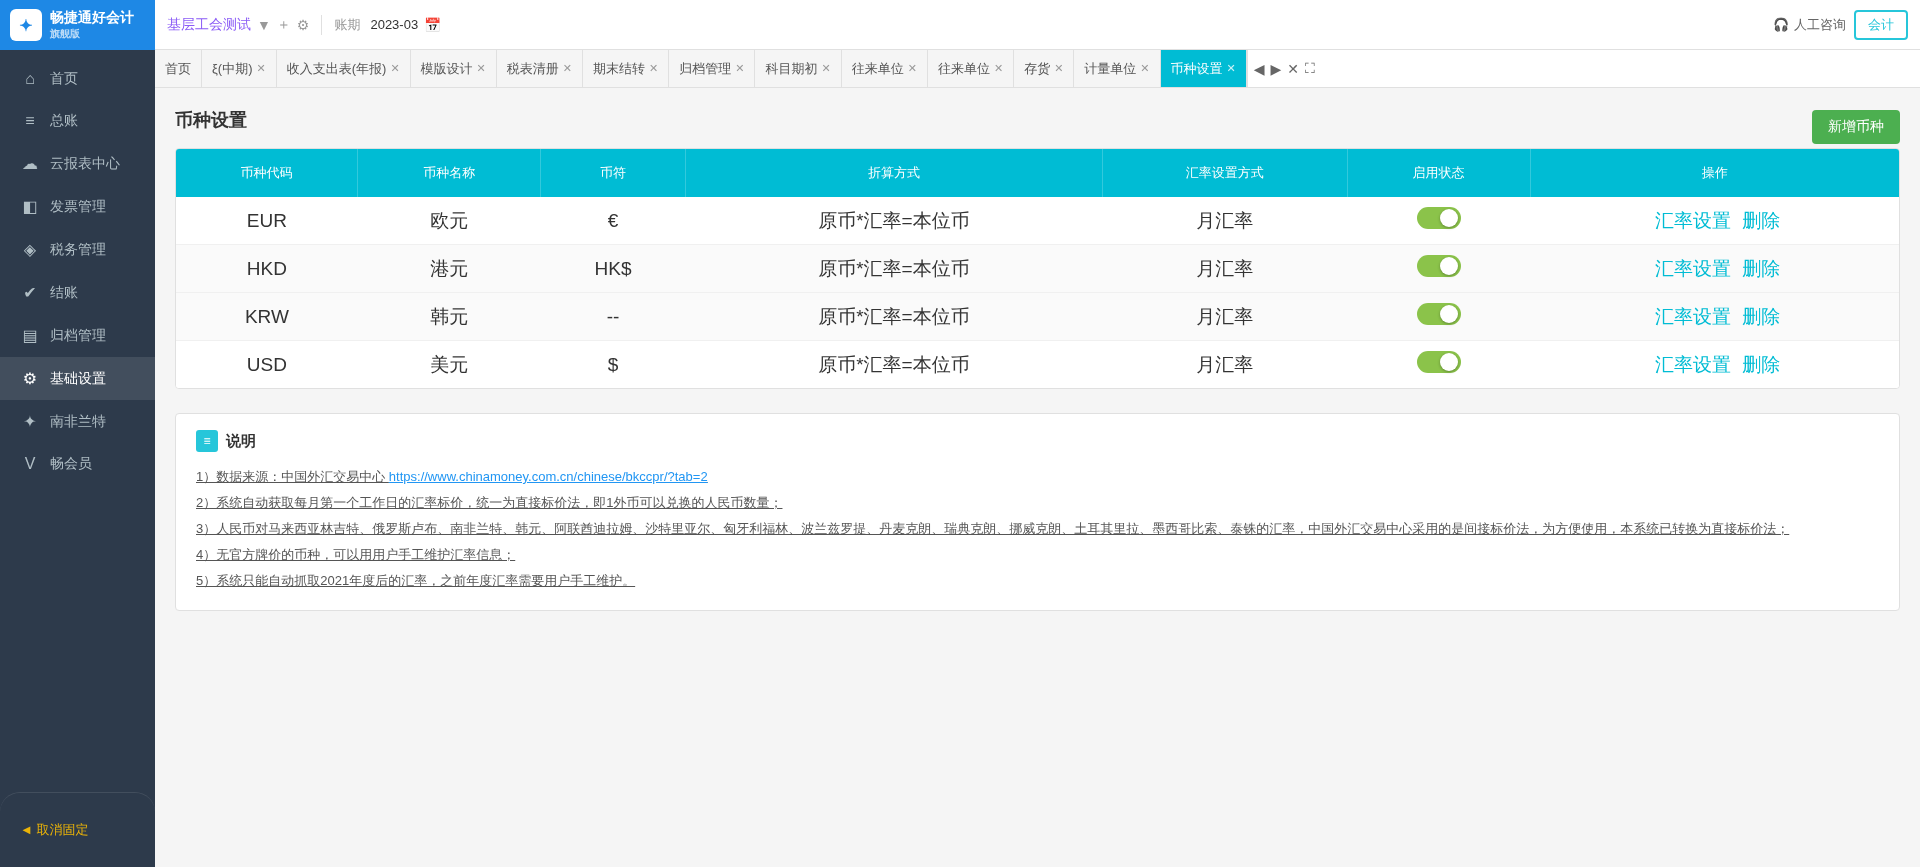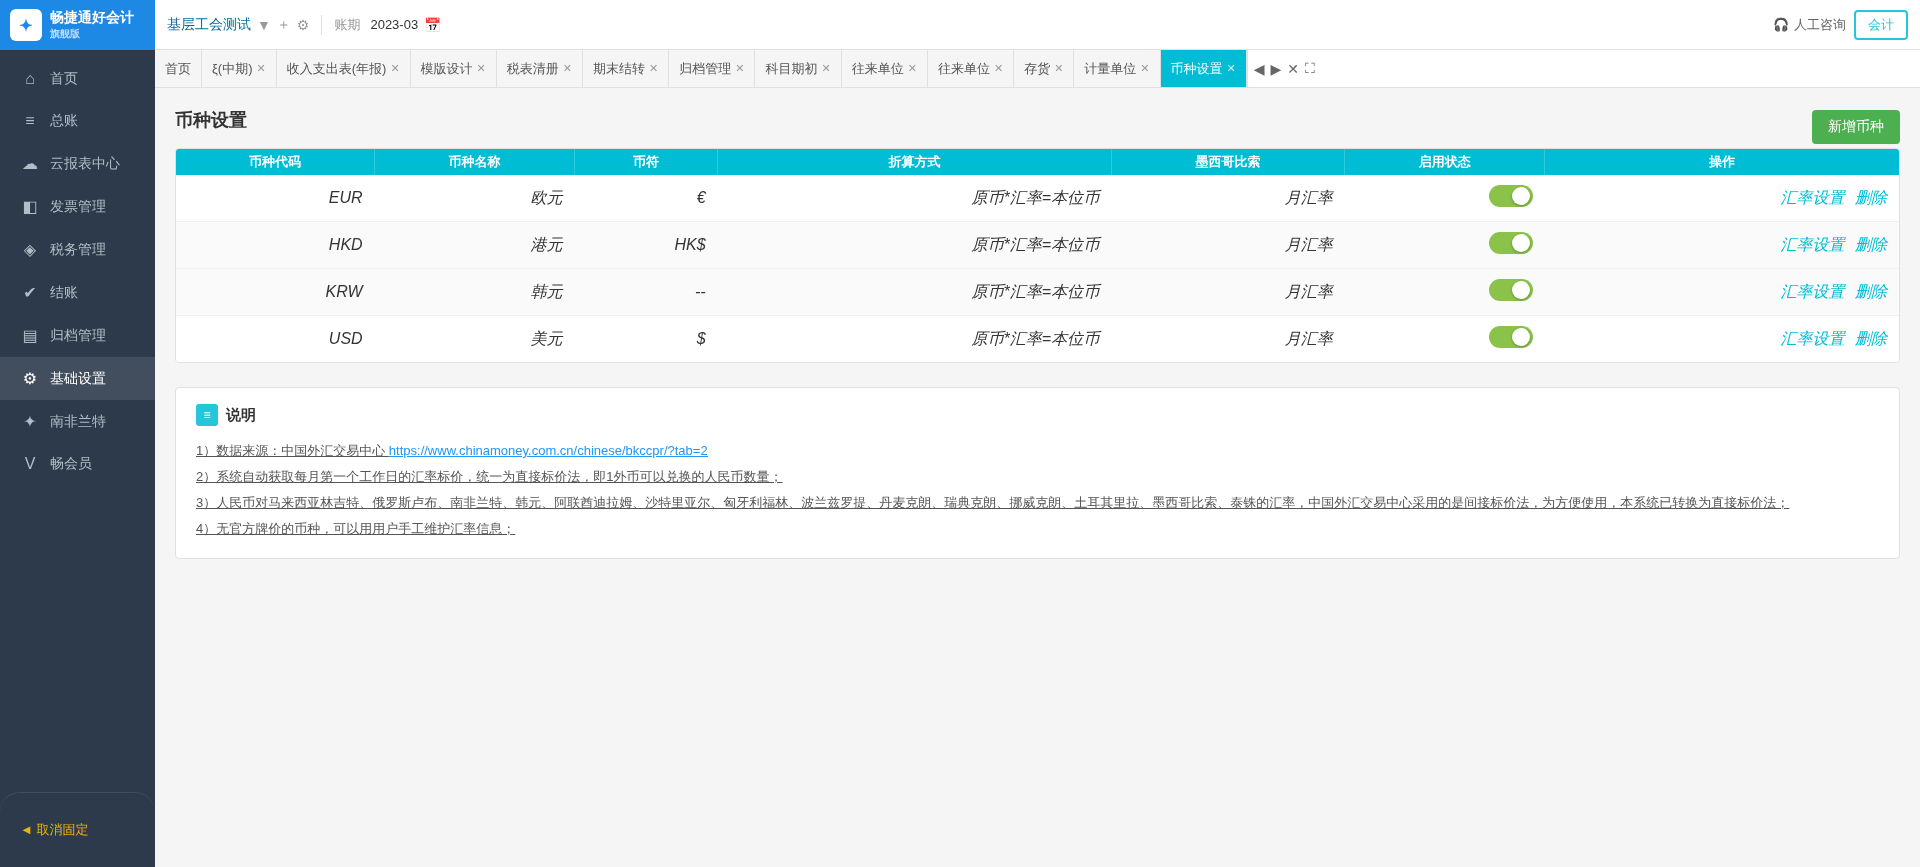--- a/index.html
+++ b/index.html
@@ -81,7 +81,7 @@
     .topbar-left {
       display: flex; align-items: center; gap: 6px; flex: 1;
     }
-    .company-name { font-size: 14px; color: #0369a1; }
+    .company-name { font-size: 14px; color: #8b5cf6; }
     .topbar-icon { color: #999; cursor: pointer; font-size: 14px; }
     .topbar-divider { width: 1px; height: 20px; background: #e0e0e0; margin: 0 6px; }
     .period-label { color: #999; font-size: 13px; }

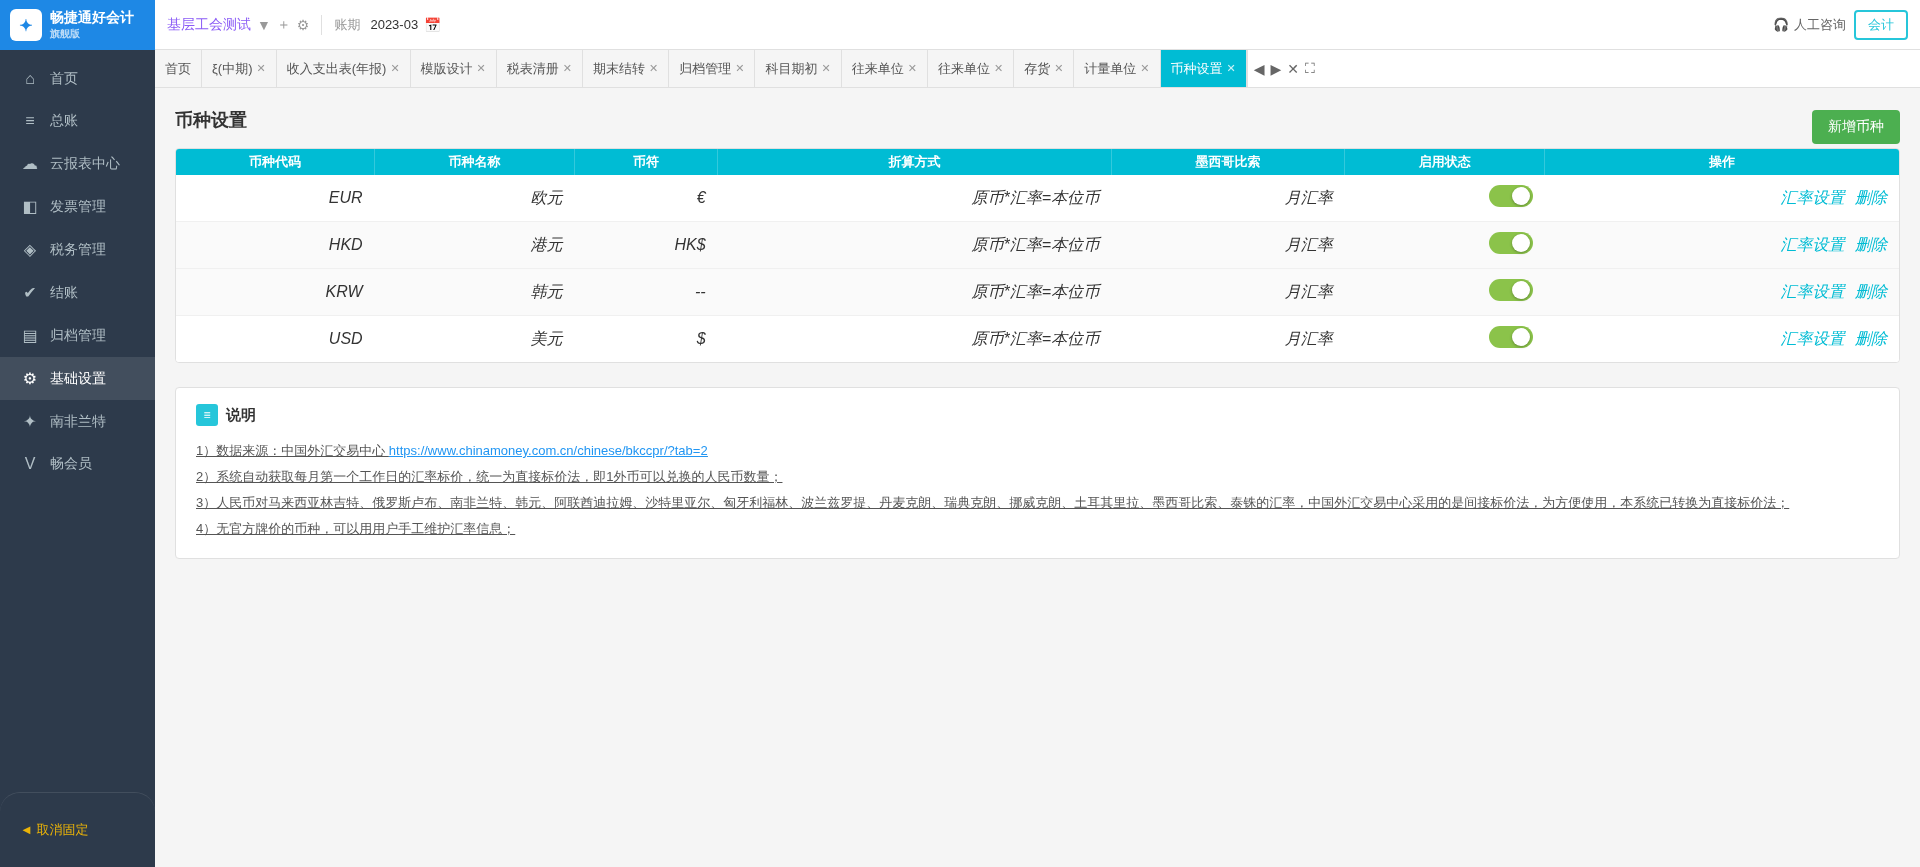--- a/index.html
+++ b/index.html
@@ -165,9 +165,9 @@
     table { width: 100%; border-collapse: collapse; }
     thead tr { background: #00bcd4; color: white; }
     thead th {
-      padding: 4px 12px;
+      padding: 15px 12px;
       text-align: center;
-      font-weight: 700;
+      font-weight: 400;
       font-size: 13px;
       border-right: 1px solid rgba(255,255,255,0.2);
     }

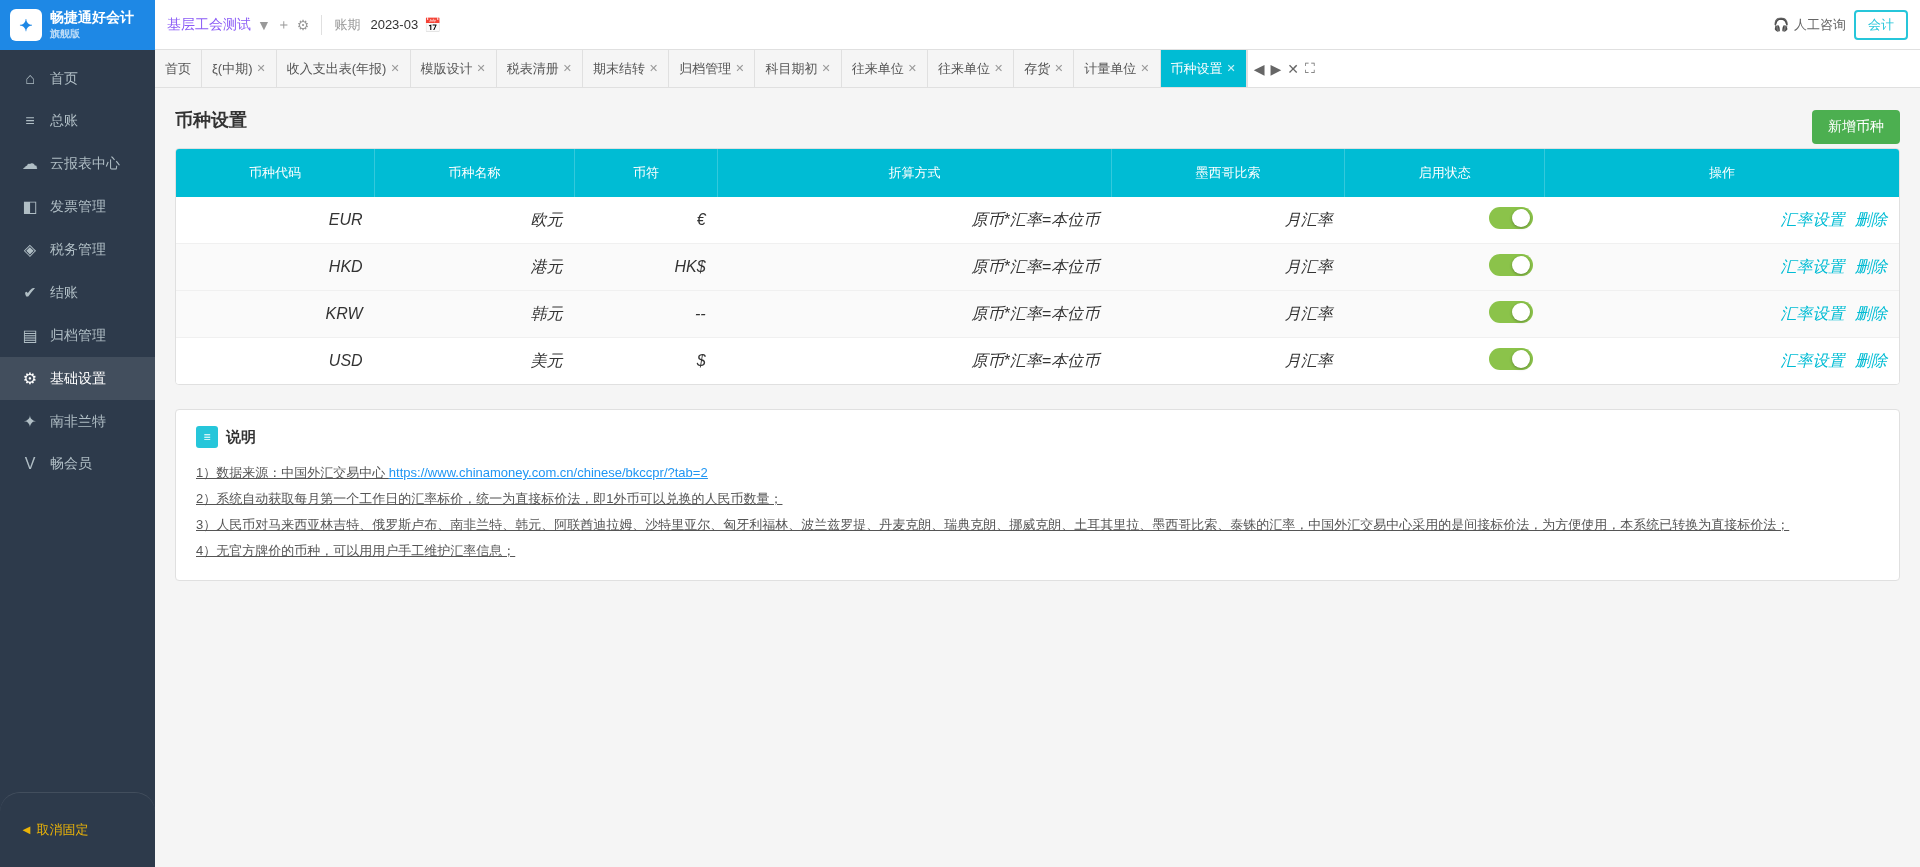--- a/index.html
+++ b/index.html
@@ -394,7 +394,7 @@
             <th>币种名称</th>
             <th>币符</th>
             <th>折算方式</th>
-            <th>墨西哥比索</th>
+            <th>汇率设置方式</th>
             <th>启用状态</th>
             <th>操作</th>
           </tr>

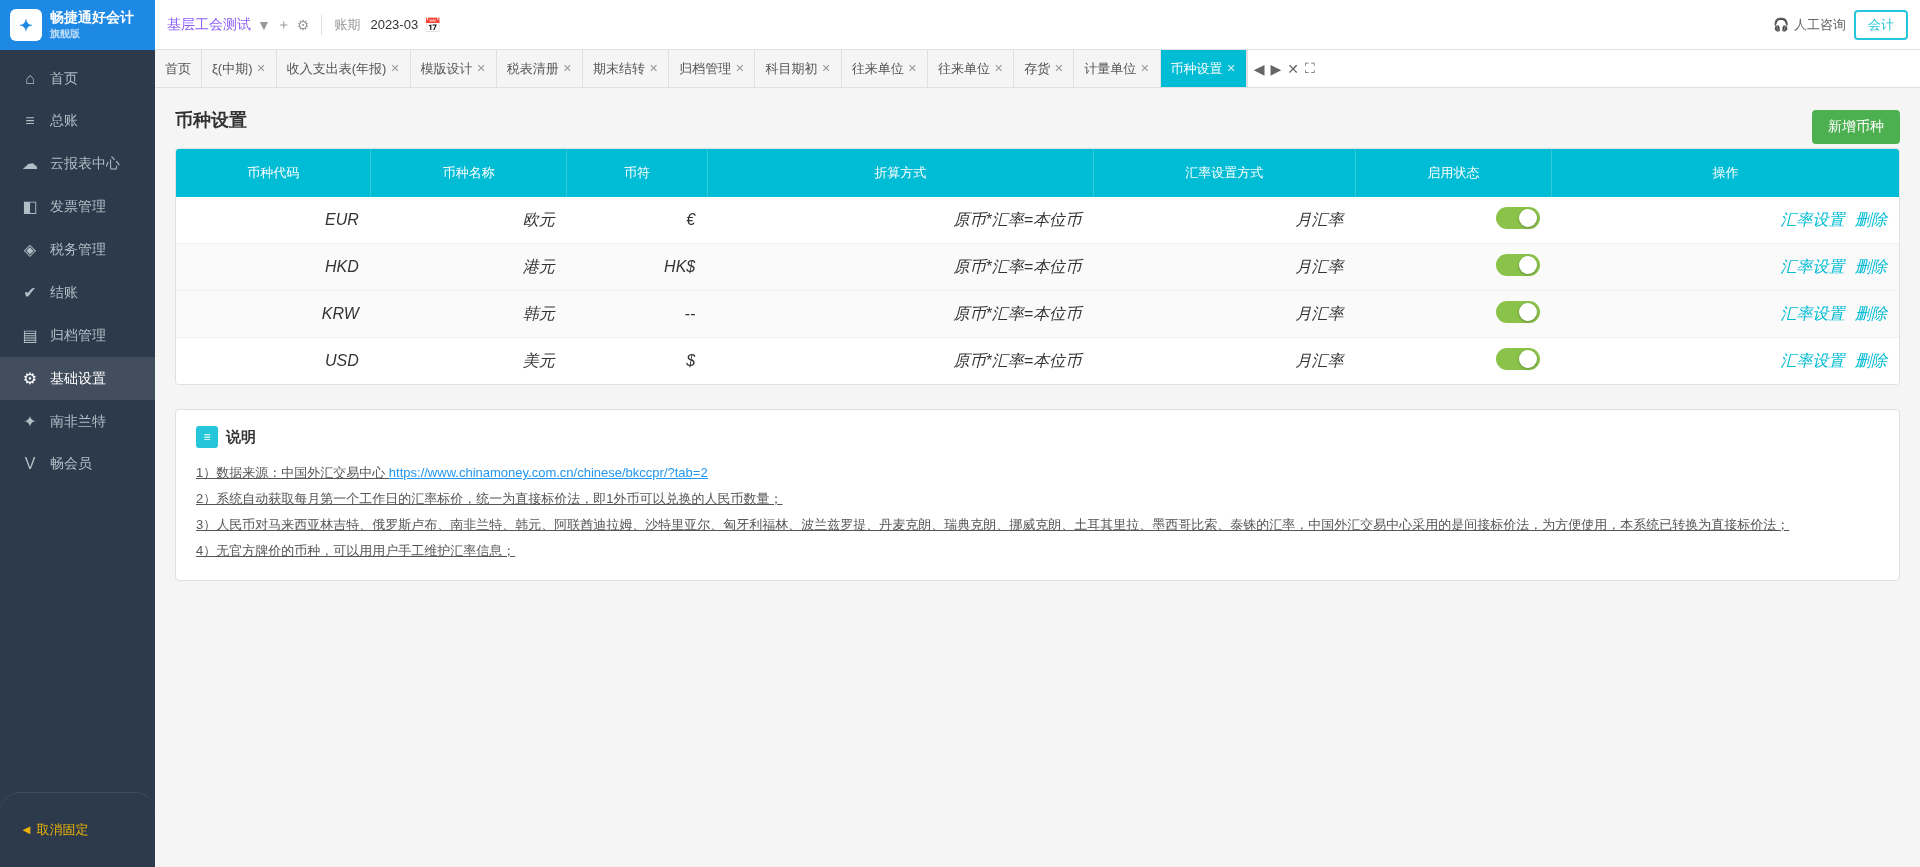--- a/index.html
+++ b/index.html
@@ -176,10 +176,9 @@
     tbody tr:last-child { border-bottom: none; }
     tbody td {
       padding: 10px 12px;
-      text-align: right;
+      text-align: center;
       color: #333;
-      font-size: 16px;
-      font-style: italic;
+      font-size: 19px;
     }
     .action-link { color: #00bcd4; cursor: pointer; text-decoration: none; margin: 0 6px; }
     .action-delete { color: #00bcd4; cursor: pointer; }

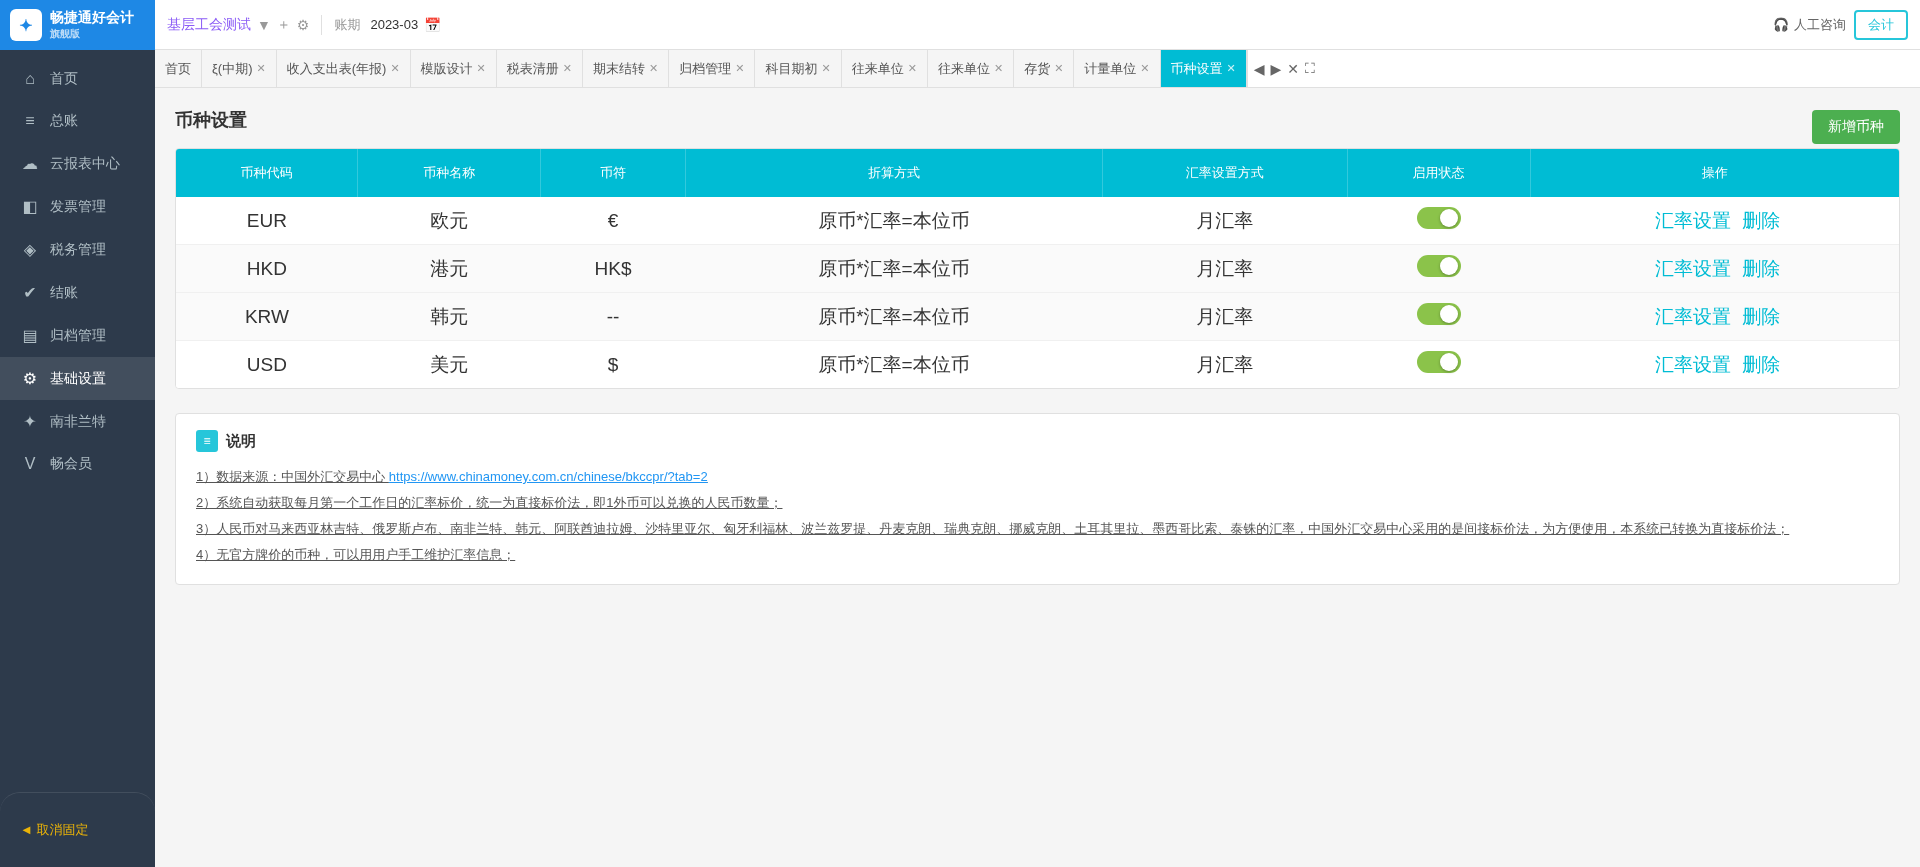--- a/index.html
+++ b/index.html
@@ -485,6 +485,7 @@
           <li>2）系统自动获取每月第一个工作日的汇率标价，统一为直接标价法，即1外币可以兑换的人民币数量；</li>
           <li>3）人民币对马来西亚林吉特、俄罗斯卢布、南非兰特、韩元、阿联酋迪拉姆、沙特里亚尔、匈牙利福林、波兰兹罗提、丹麦克朗、瑞典克朗、挪威克朗、土耳其里拉、墨西哥比索、泰铢的汇率，中国外汇交易中心采用的是间接标价法，为方便使用，本系统已转换为直接标价法；</li>
           <li>4）无官方牌价的币种，可以用用户手工维护汇率信息；</li>
+          <li>5）系统只能自动抓取2021年度后的汇率，之前年度汇率需要用户手工维护。</li>
         </ul>
     </div>
   </div>

